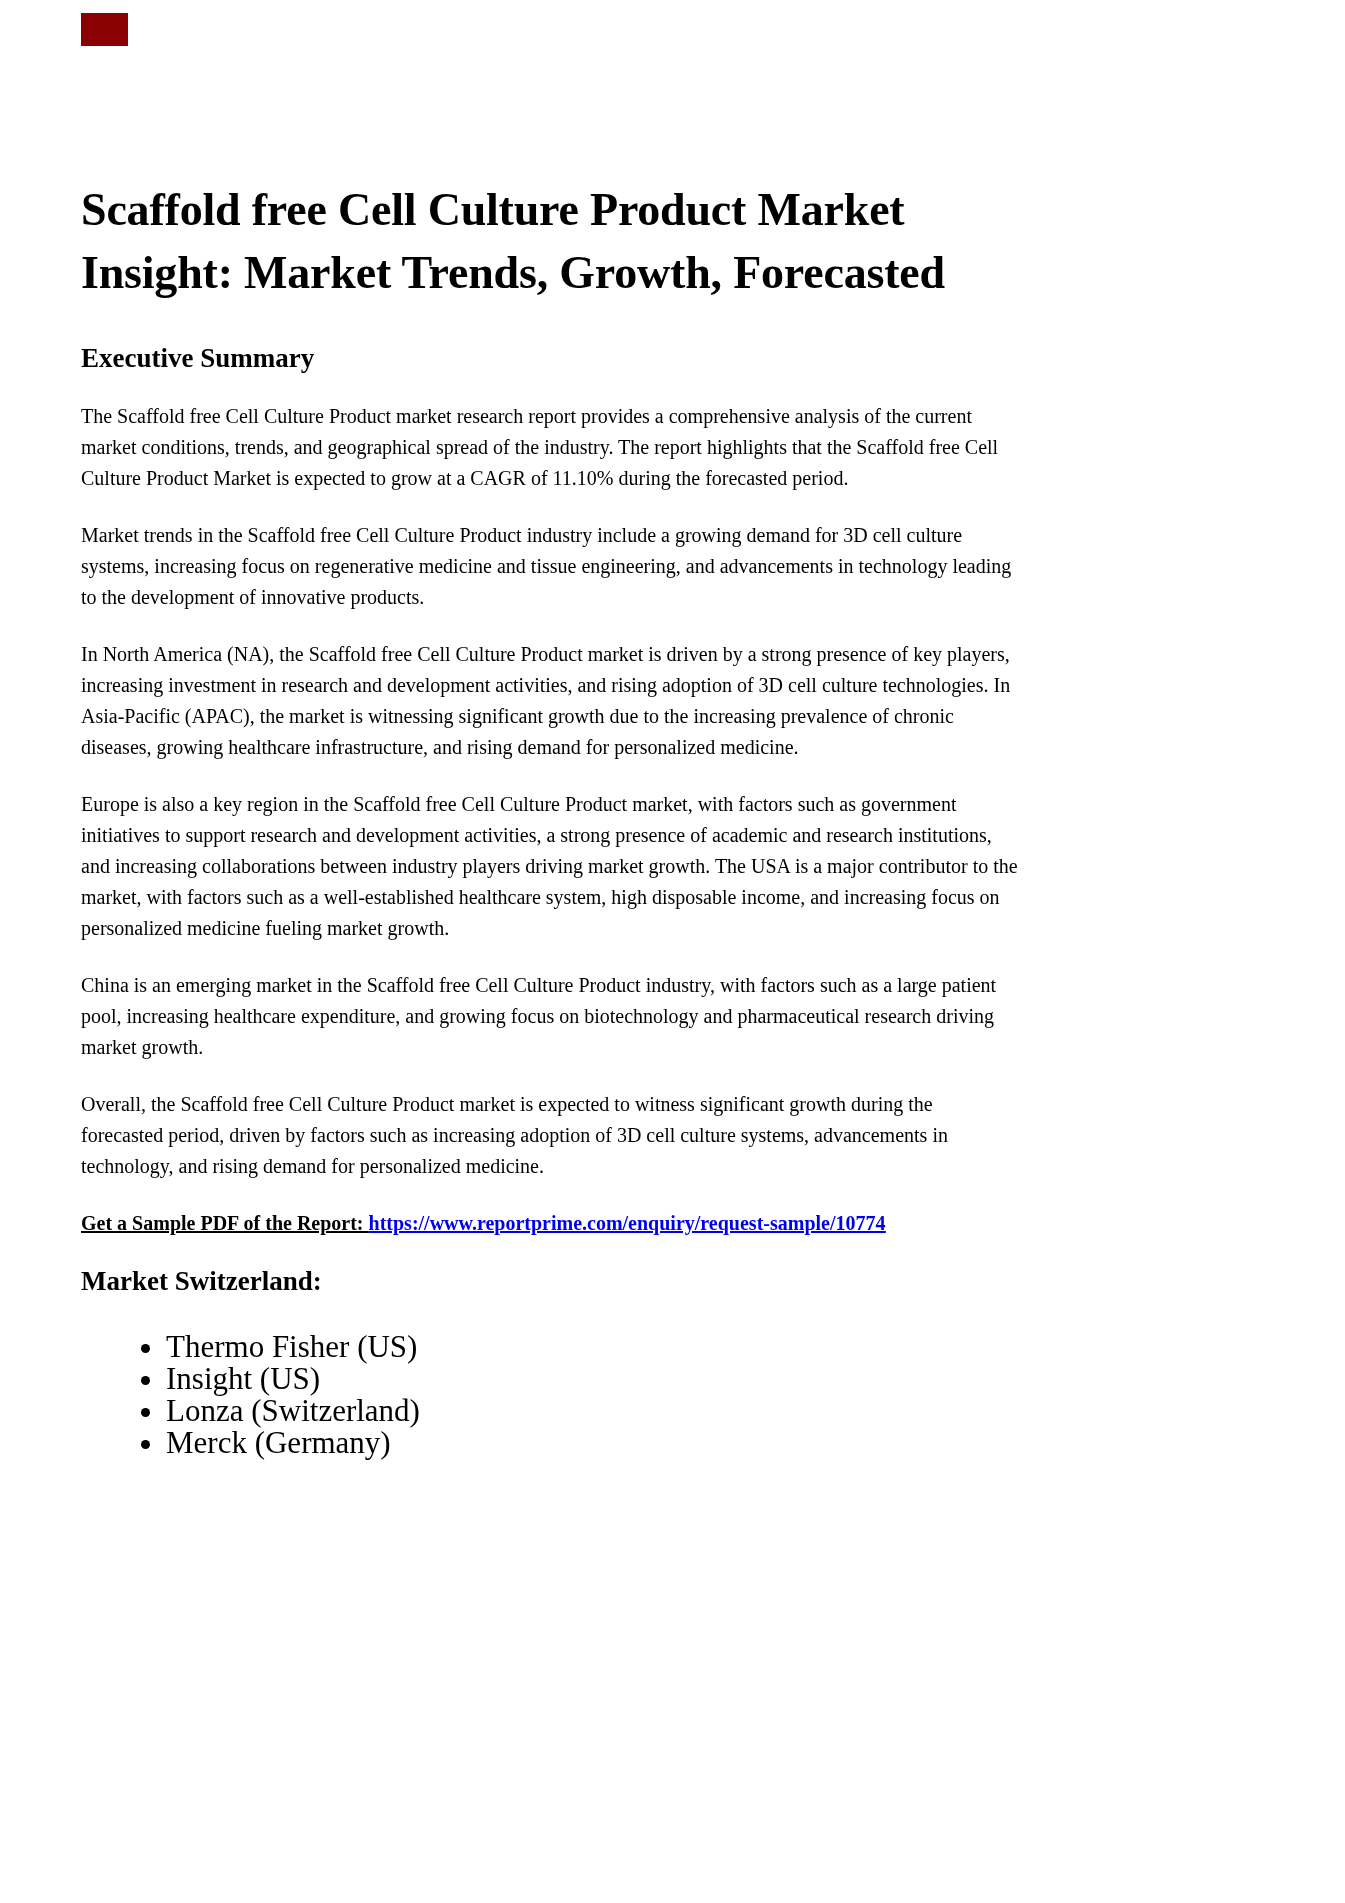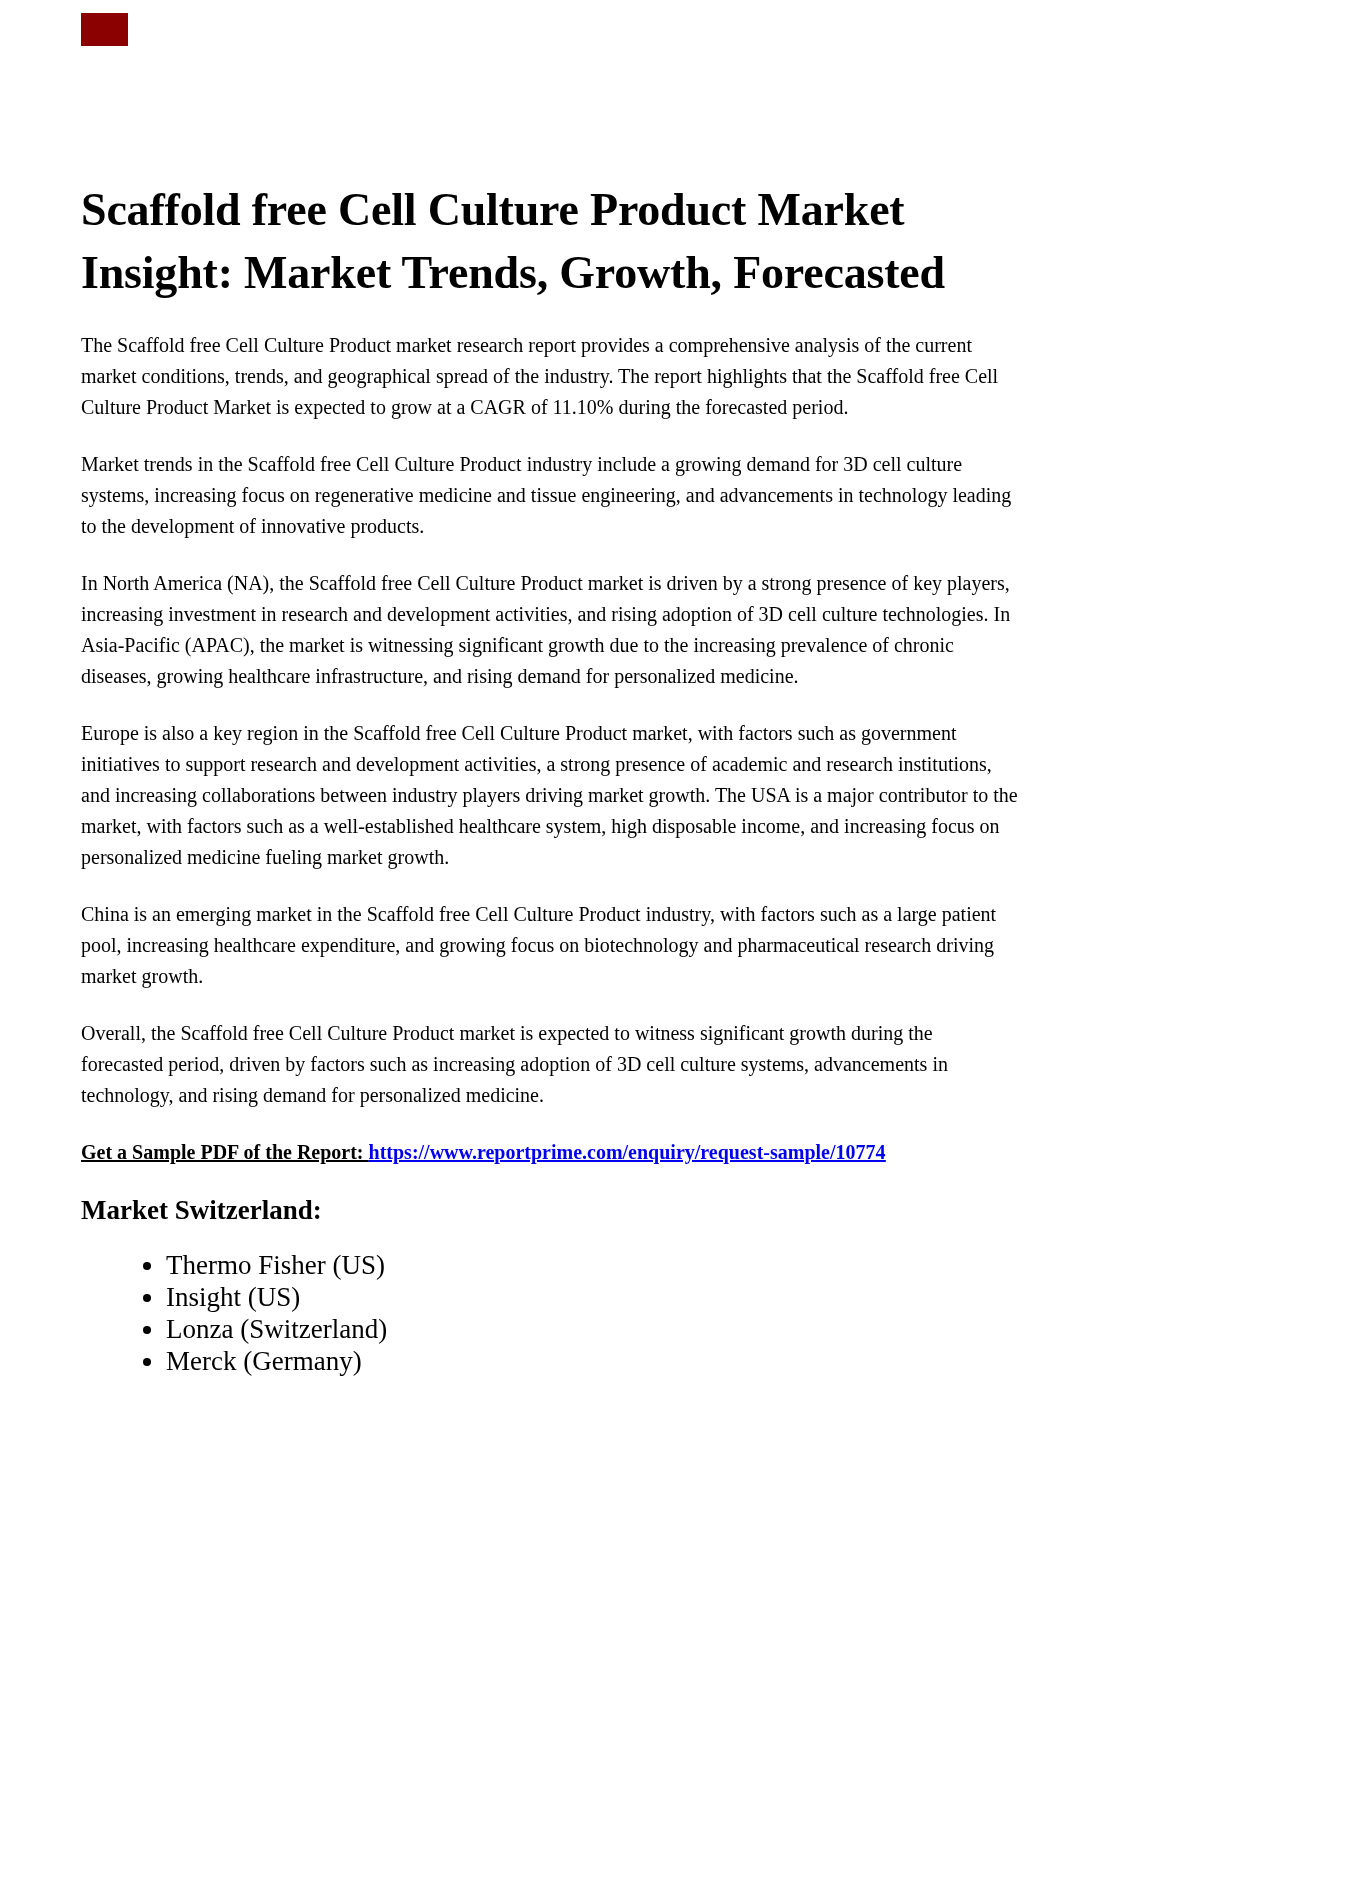--- a/index.html
+++ b/index.html
@@ -77,6 +77,7 @@
     <div>Insight: Market Trends, Growth, Forecasted</div>
   </h1>
 
+  <h3 class="first">Executive Summary</h3>
 
   <p>The Scaffold free Cell Culture Product market research report provides a comprehensive analysis of the current market conditions, trends, and geographical spread of the industry. The report highlights that the Scaffold free Cell Culture Product Market is expected to grow at a CAGR of 11.10% during the forecasted period.</p>
 

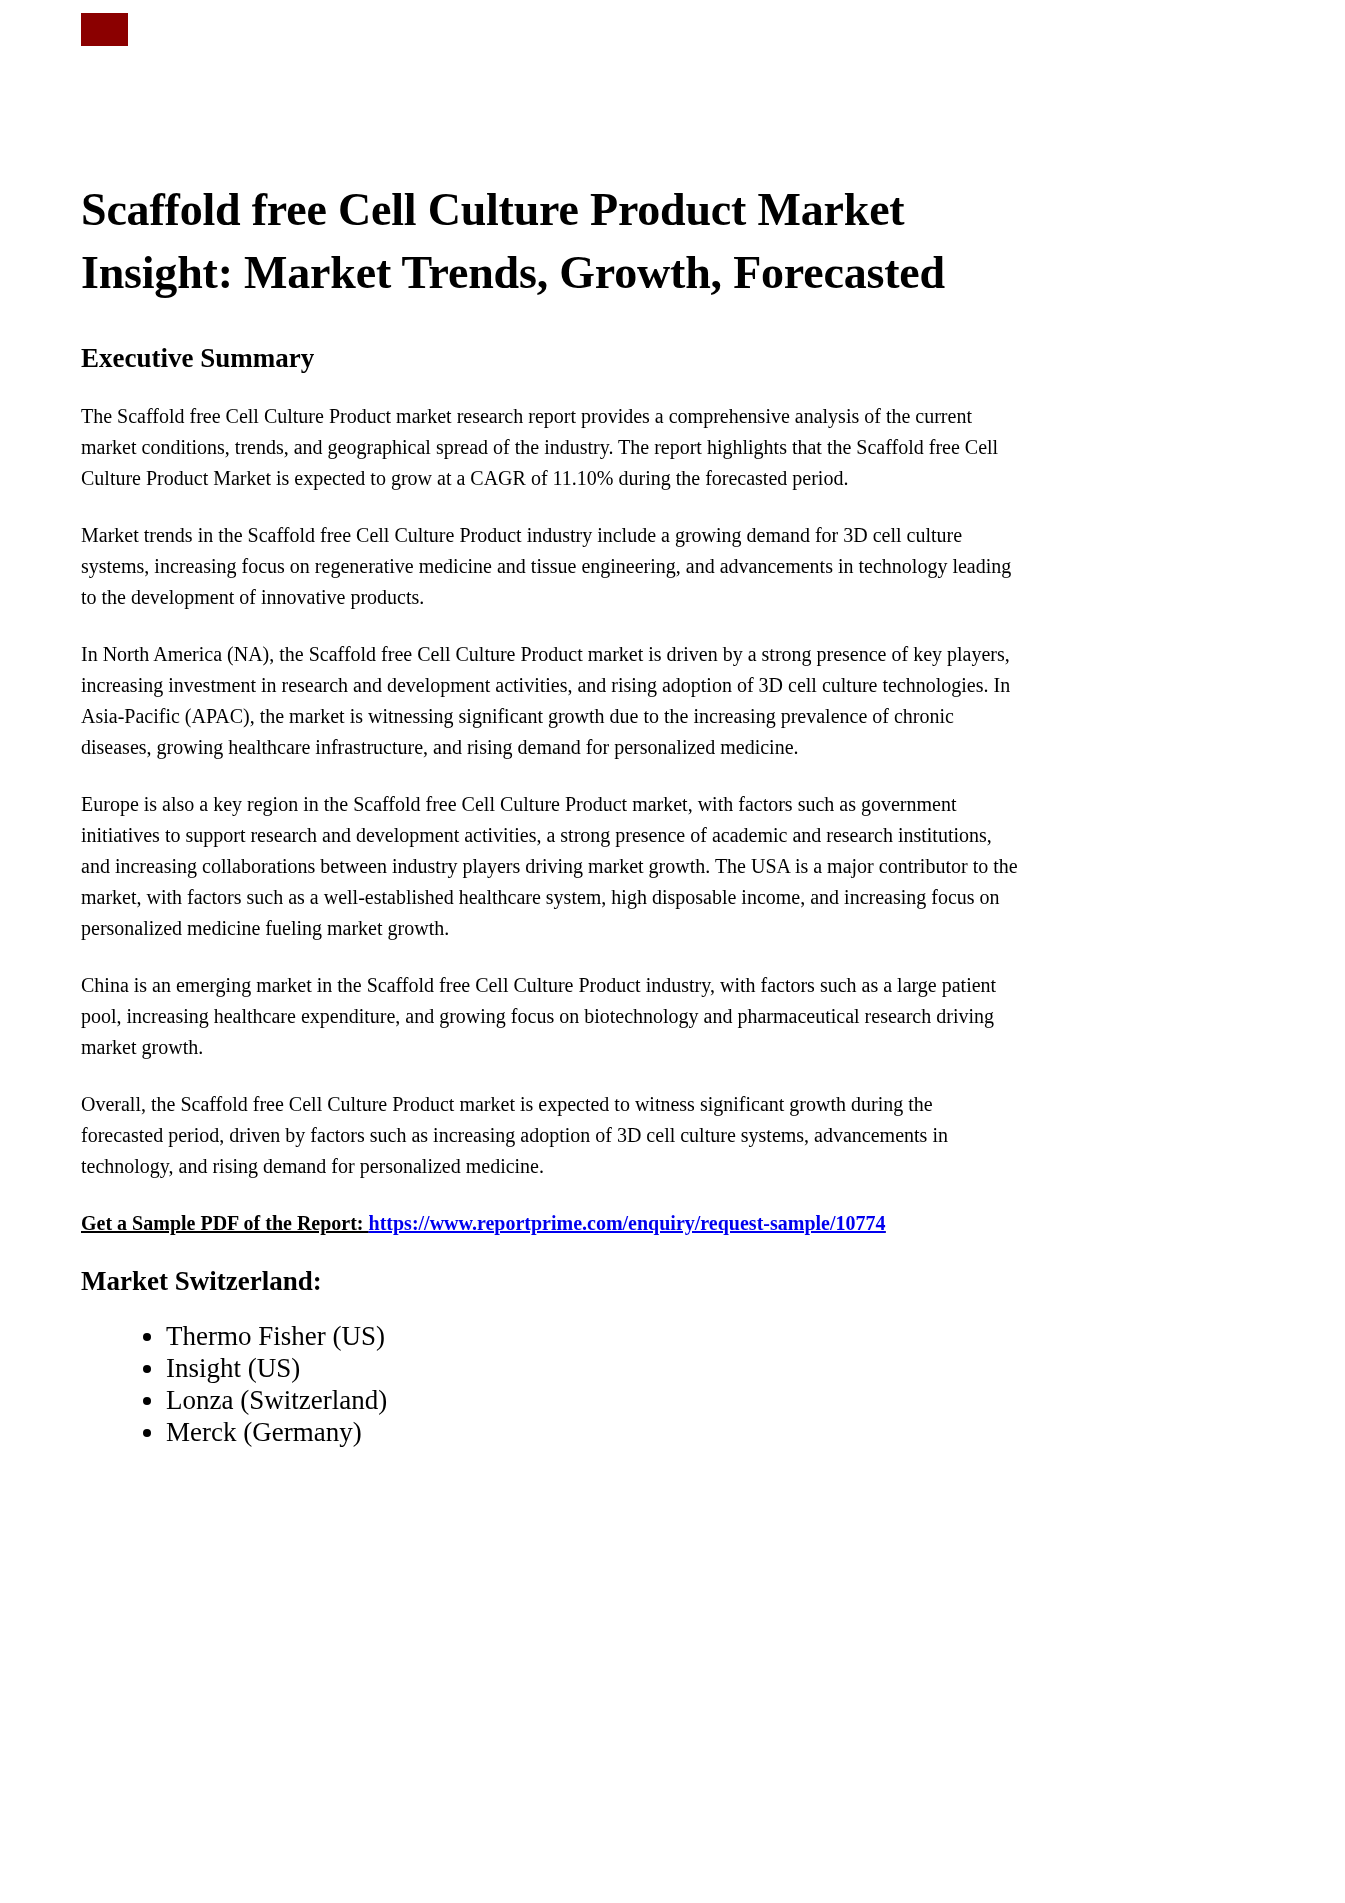--- a/index.html
+++ b/index.html
@@ -57,9 +57,9 @@
     text-decoration: underline;
   }
   ul.components {
-    margin: 22px 0 0 0;
+    margin: 33px 0 0 0;
     padding: 0 0 0 85px;
-    font-size: 27px;
+    font-size: 31px;
   }
   ul.components li {
     line-height: 32px;

